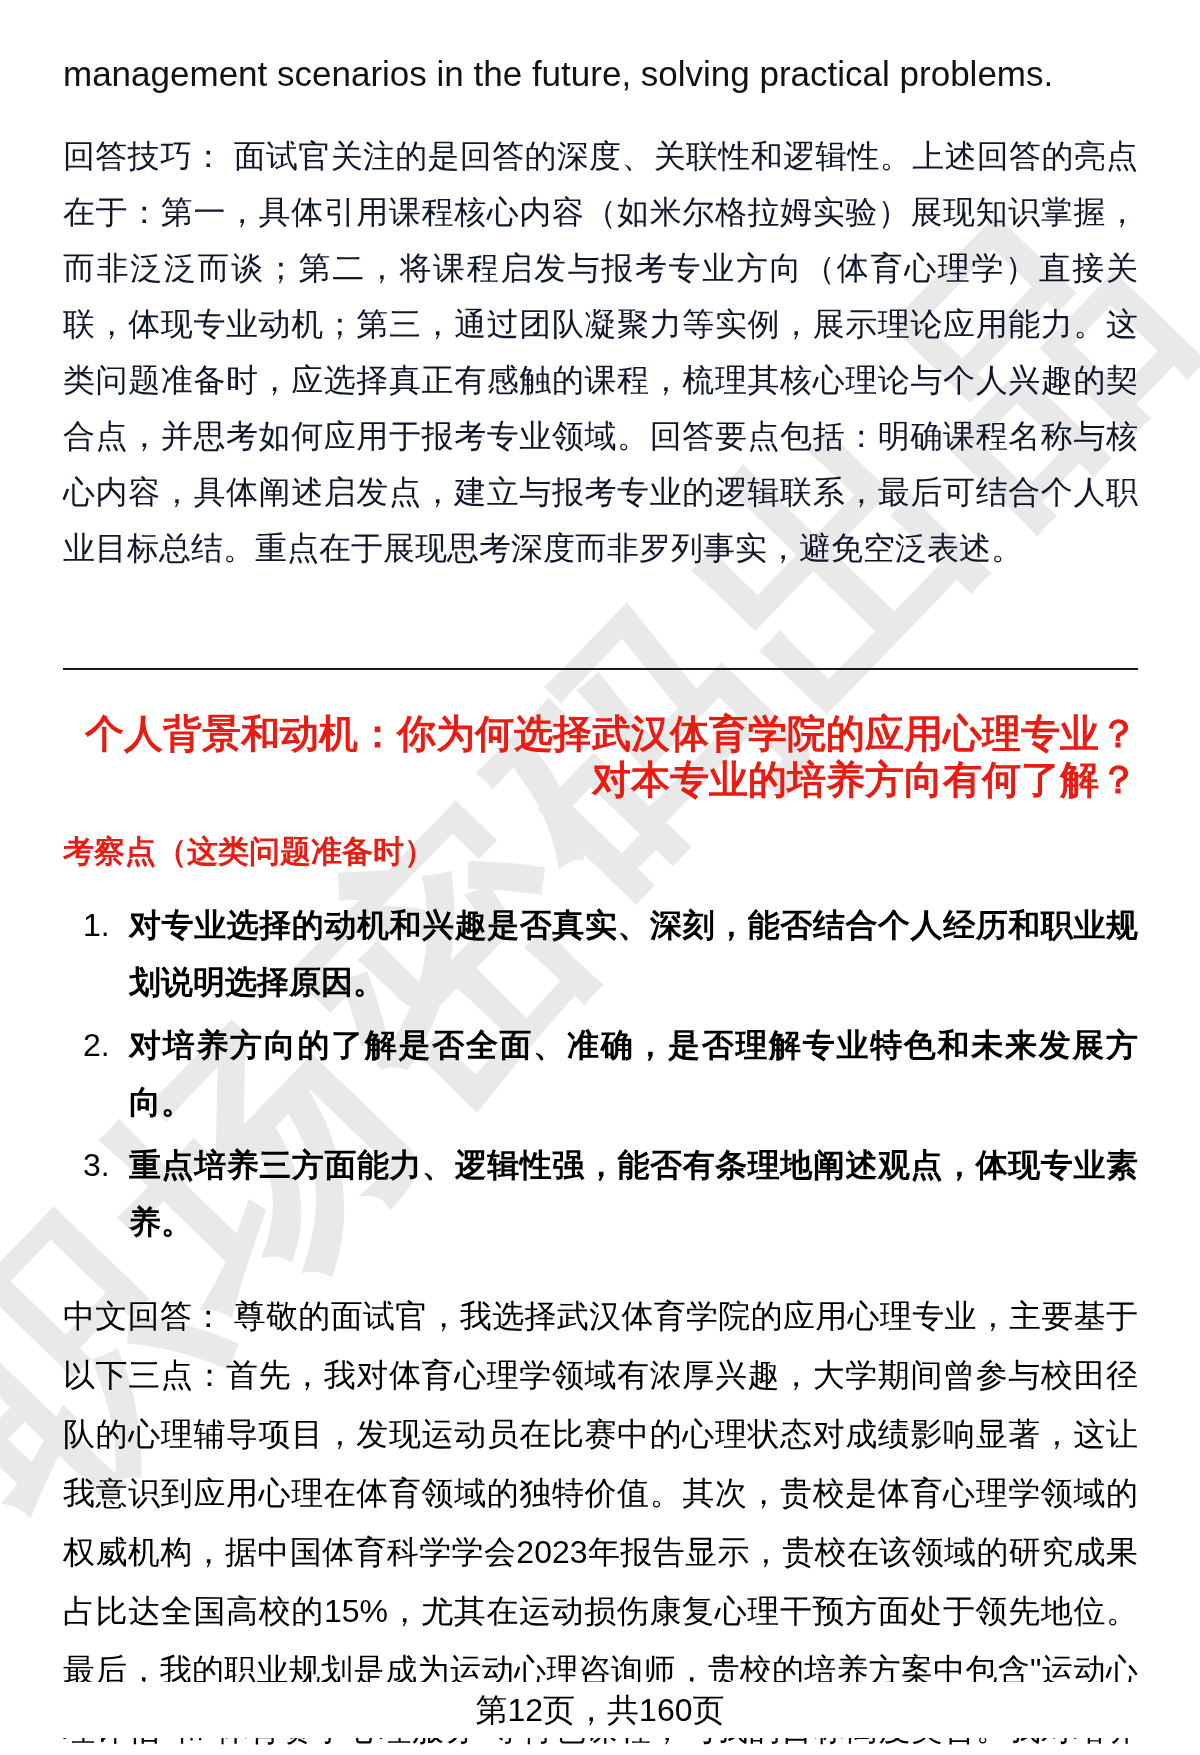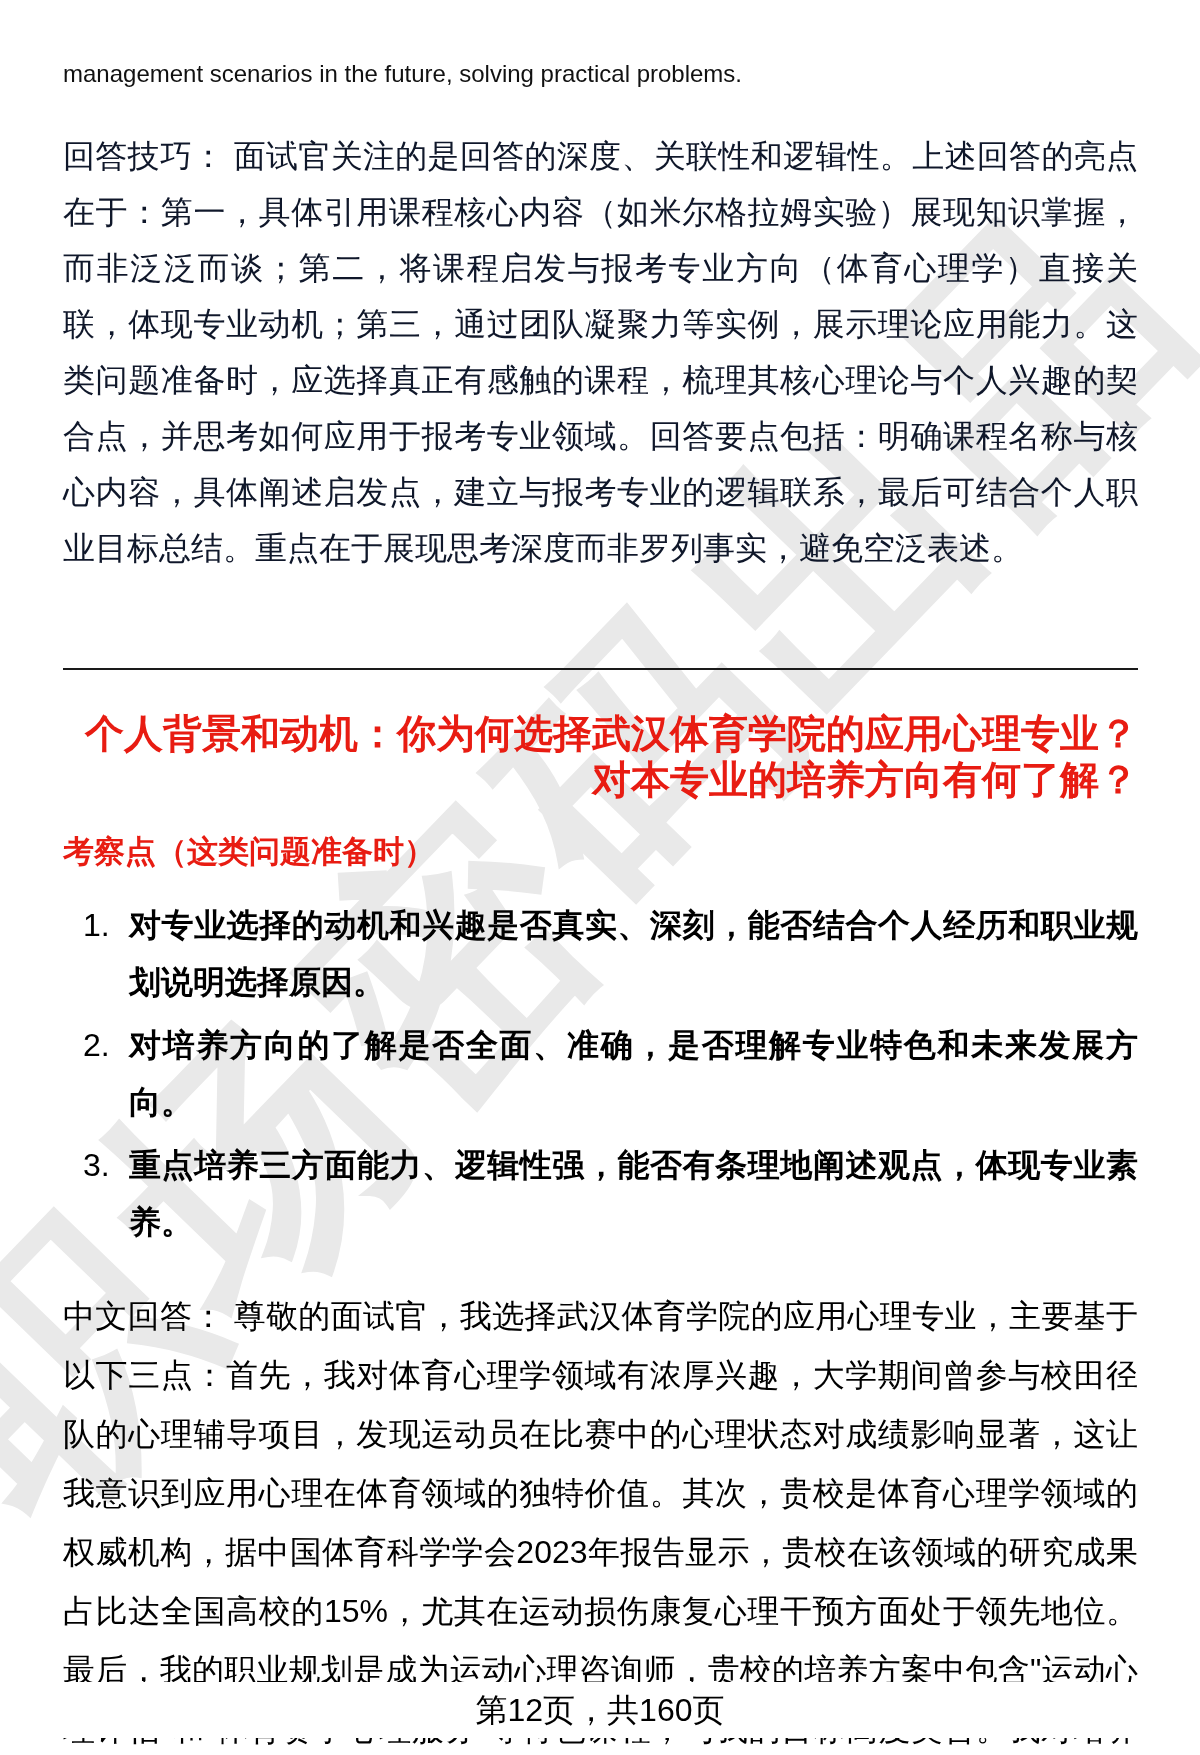--- a/index.html
+++ b/index.html
@@ -33,7 +33,7 @@
     padding: 46px 62px 0 63px;
   }
   .p-en {
-    font-size: 24px;
+    font-size: 35px;
     line-height: 56px;
     margin: 0;
     color: #111111;

